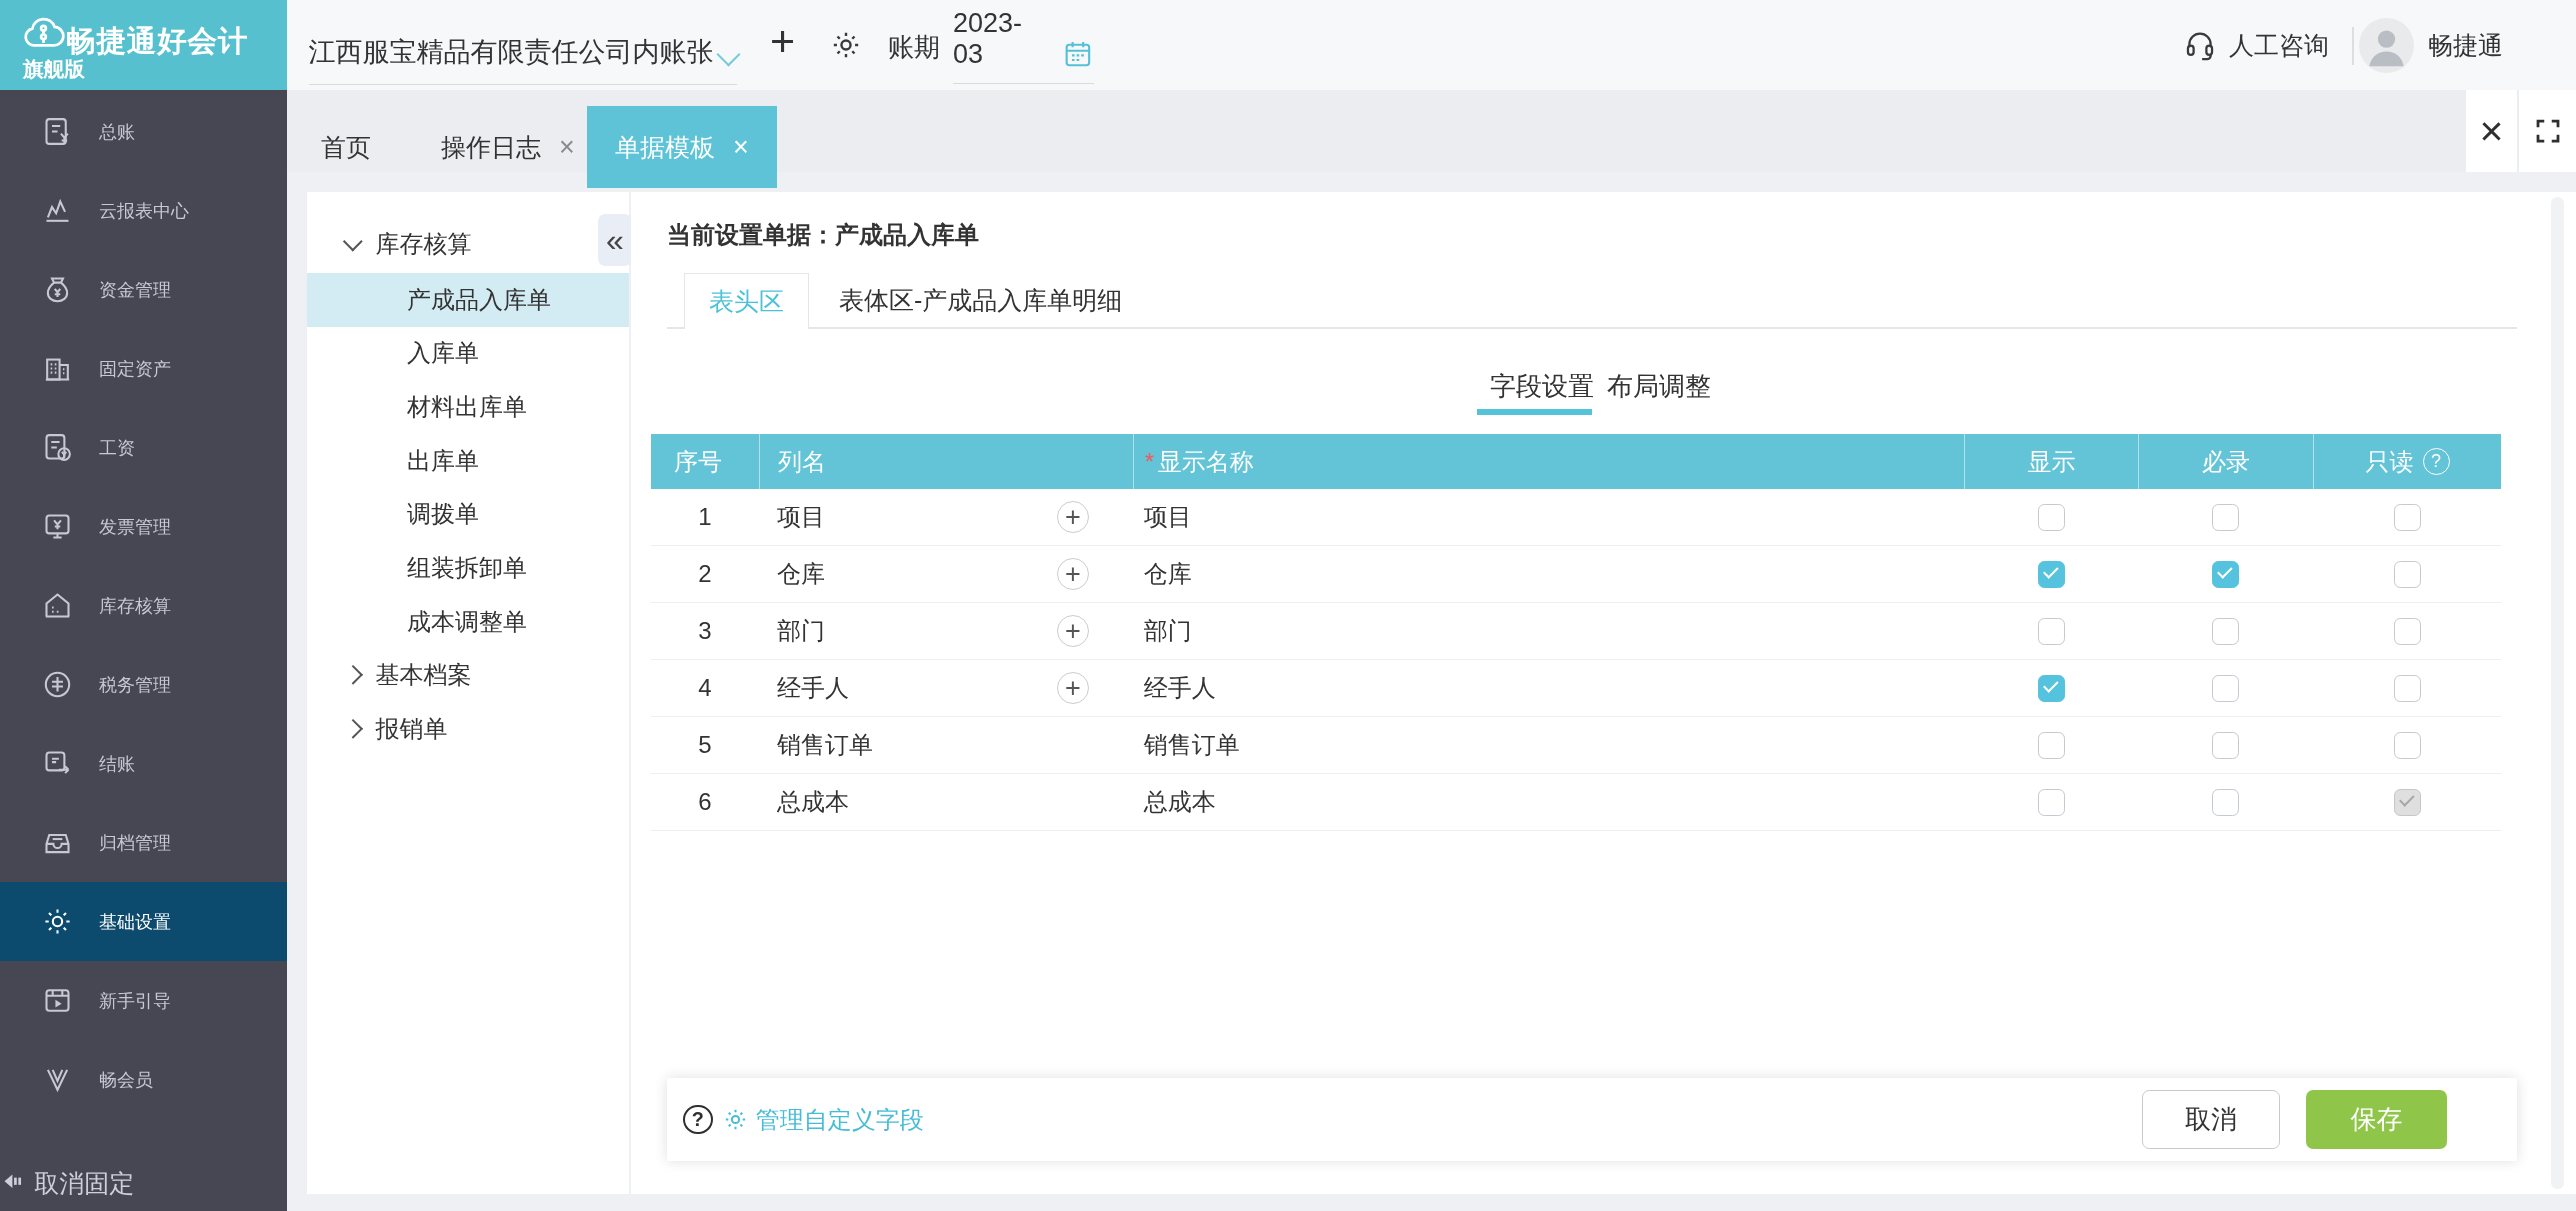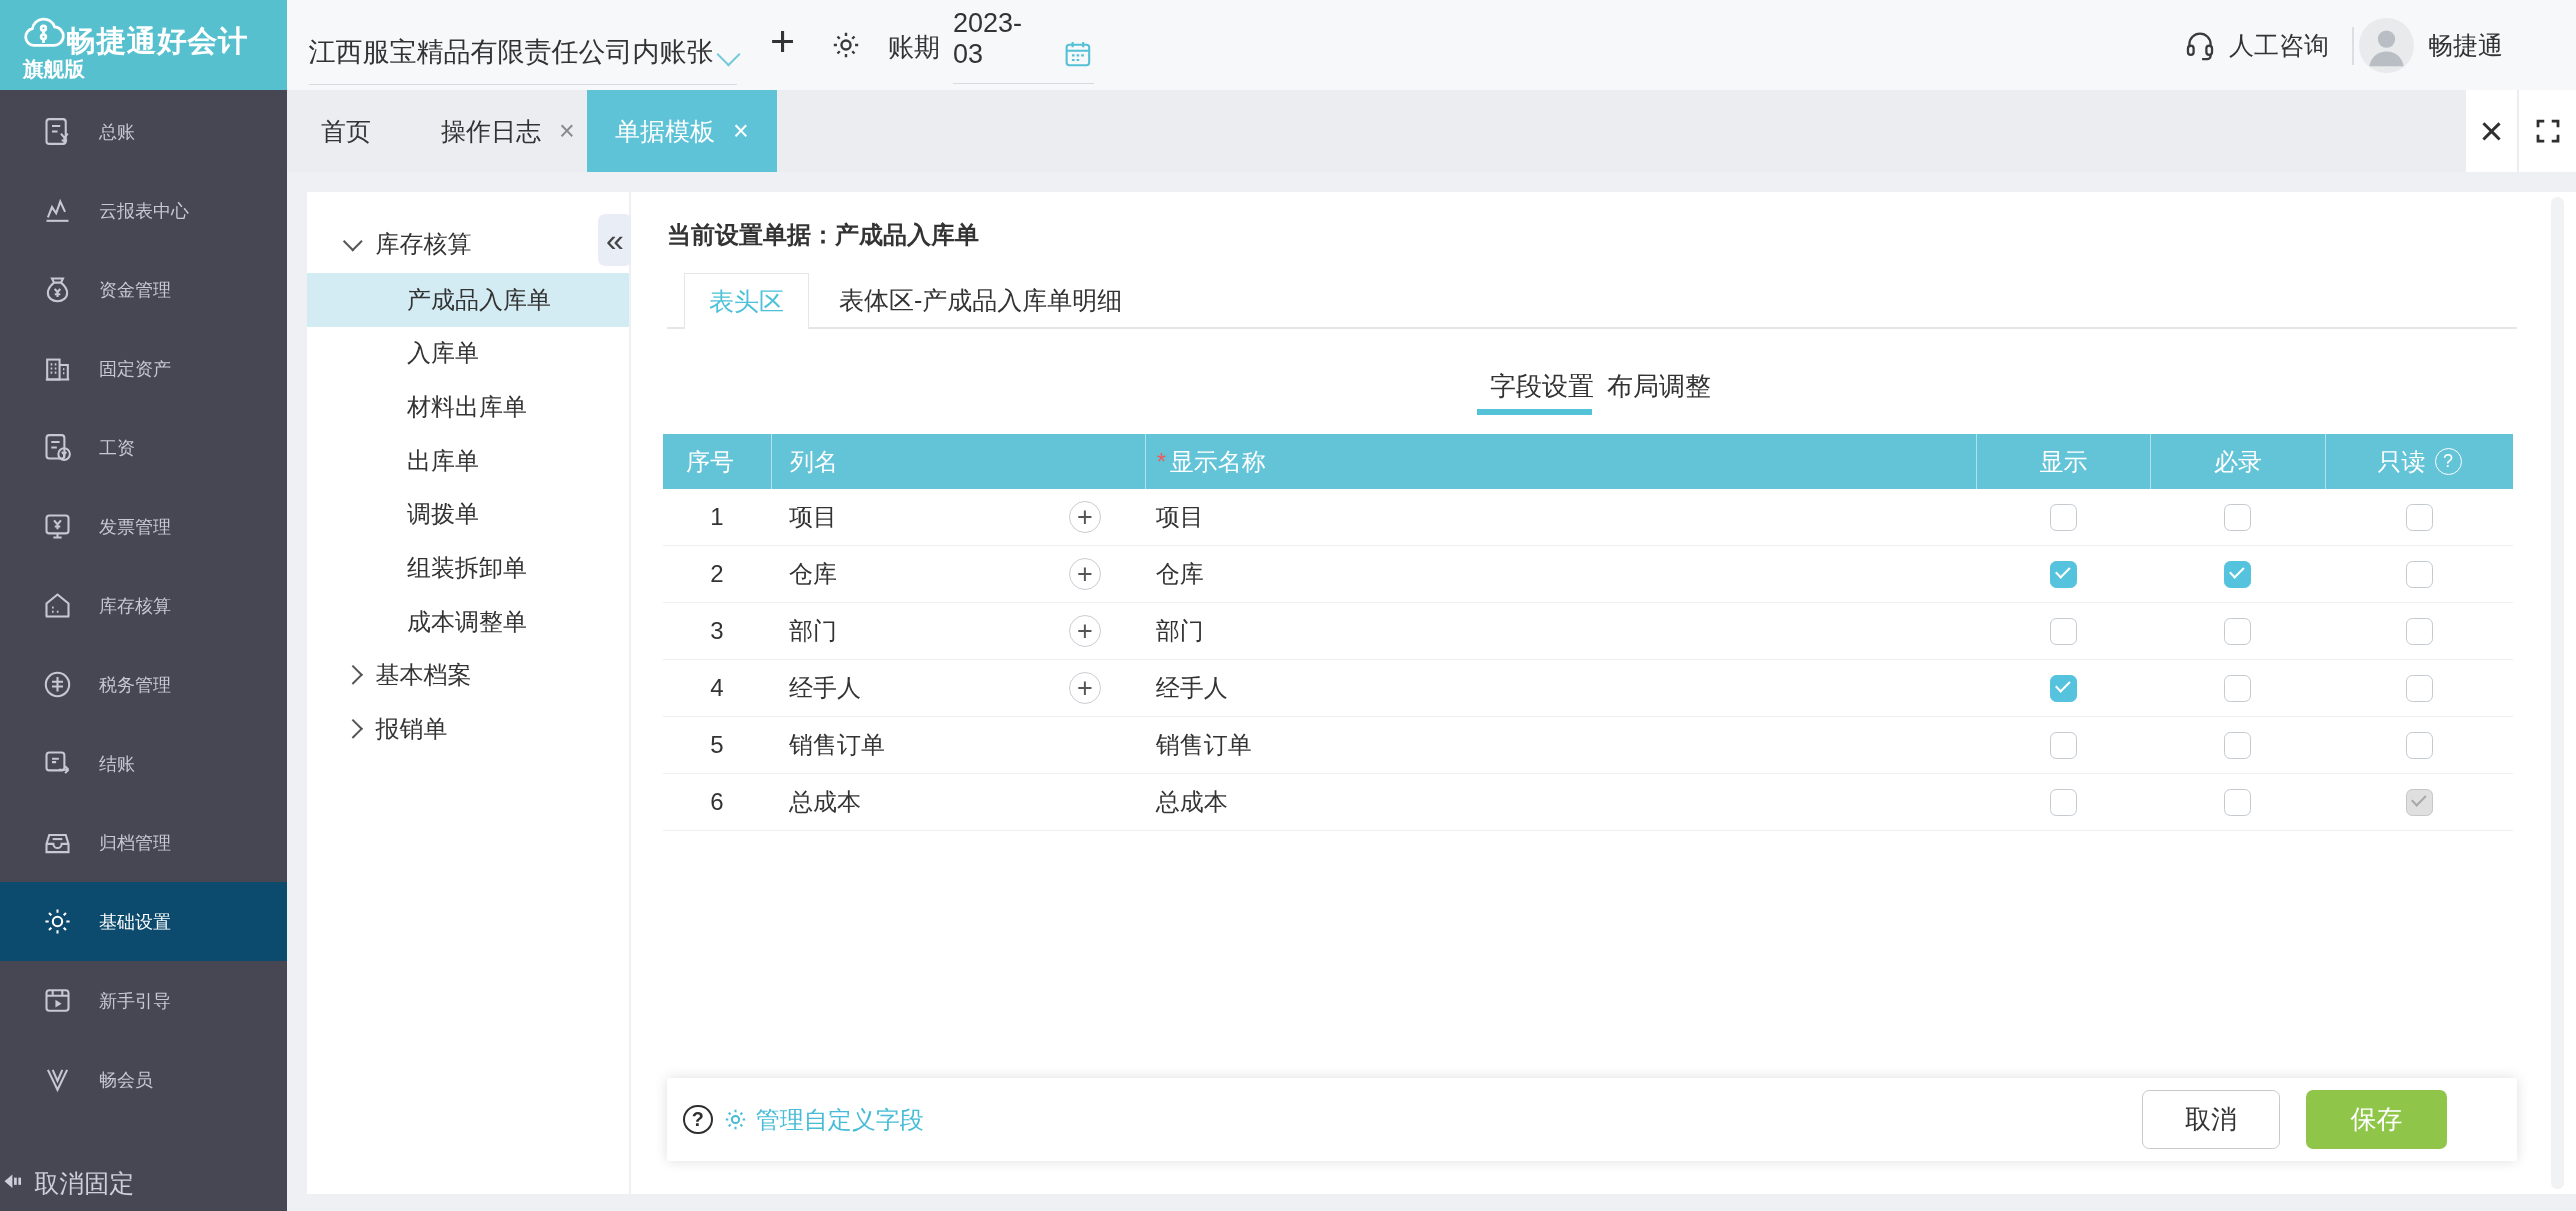--- a/index.html
+++ b/index.html
@@ -33,7 +33,7 @@
 
   
   .tabbar{position:absolute;left:287px;top:90px;right:0;height:82px;background:#ecedf1}
-  .tab{position:absolute;top:0;height:82px;display:flex;align-items:center;font-size:25px;color:#333;cursor:pointer}
+  .tab{position:absolute;top:16px;height:82px;display:flex;align-items:center;font-size:25px;color:#333;cursor:pointer}
   .tab .x{font-size:27px;color:#8a8a8a;margin-left:18px}
   .tab-active{background:#5ec3d6;color:#fff;justify-content:center}
   .tab-active .x{color:#fff}

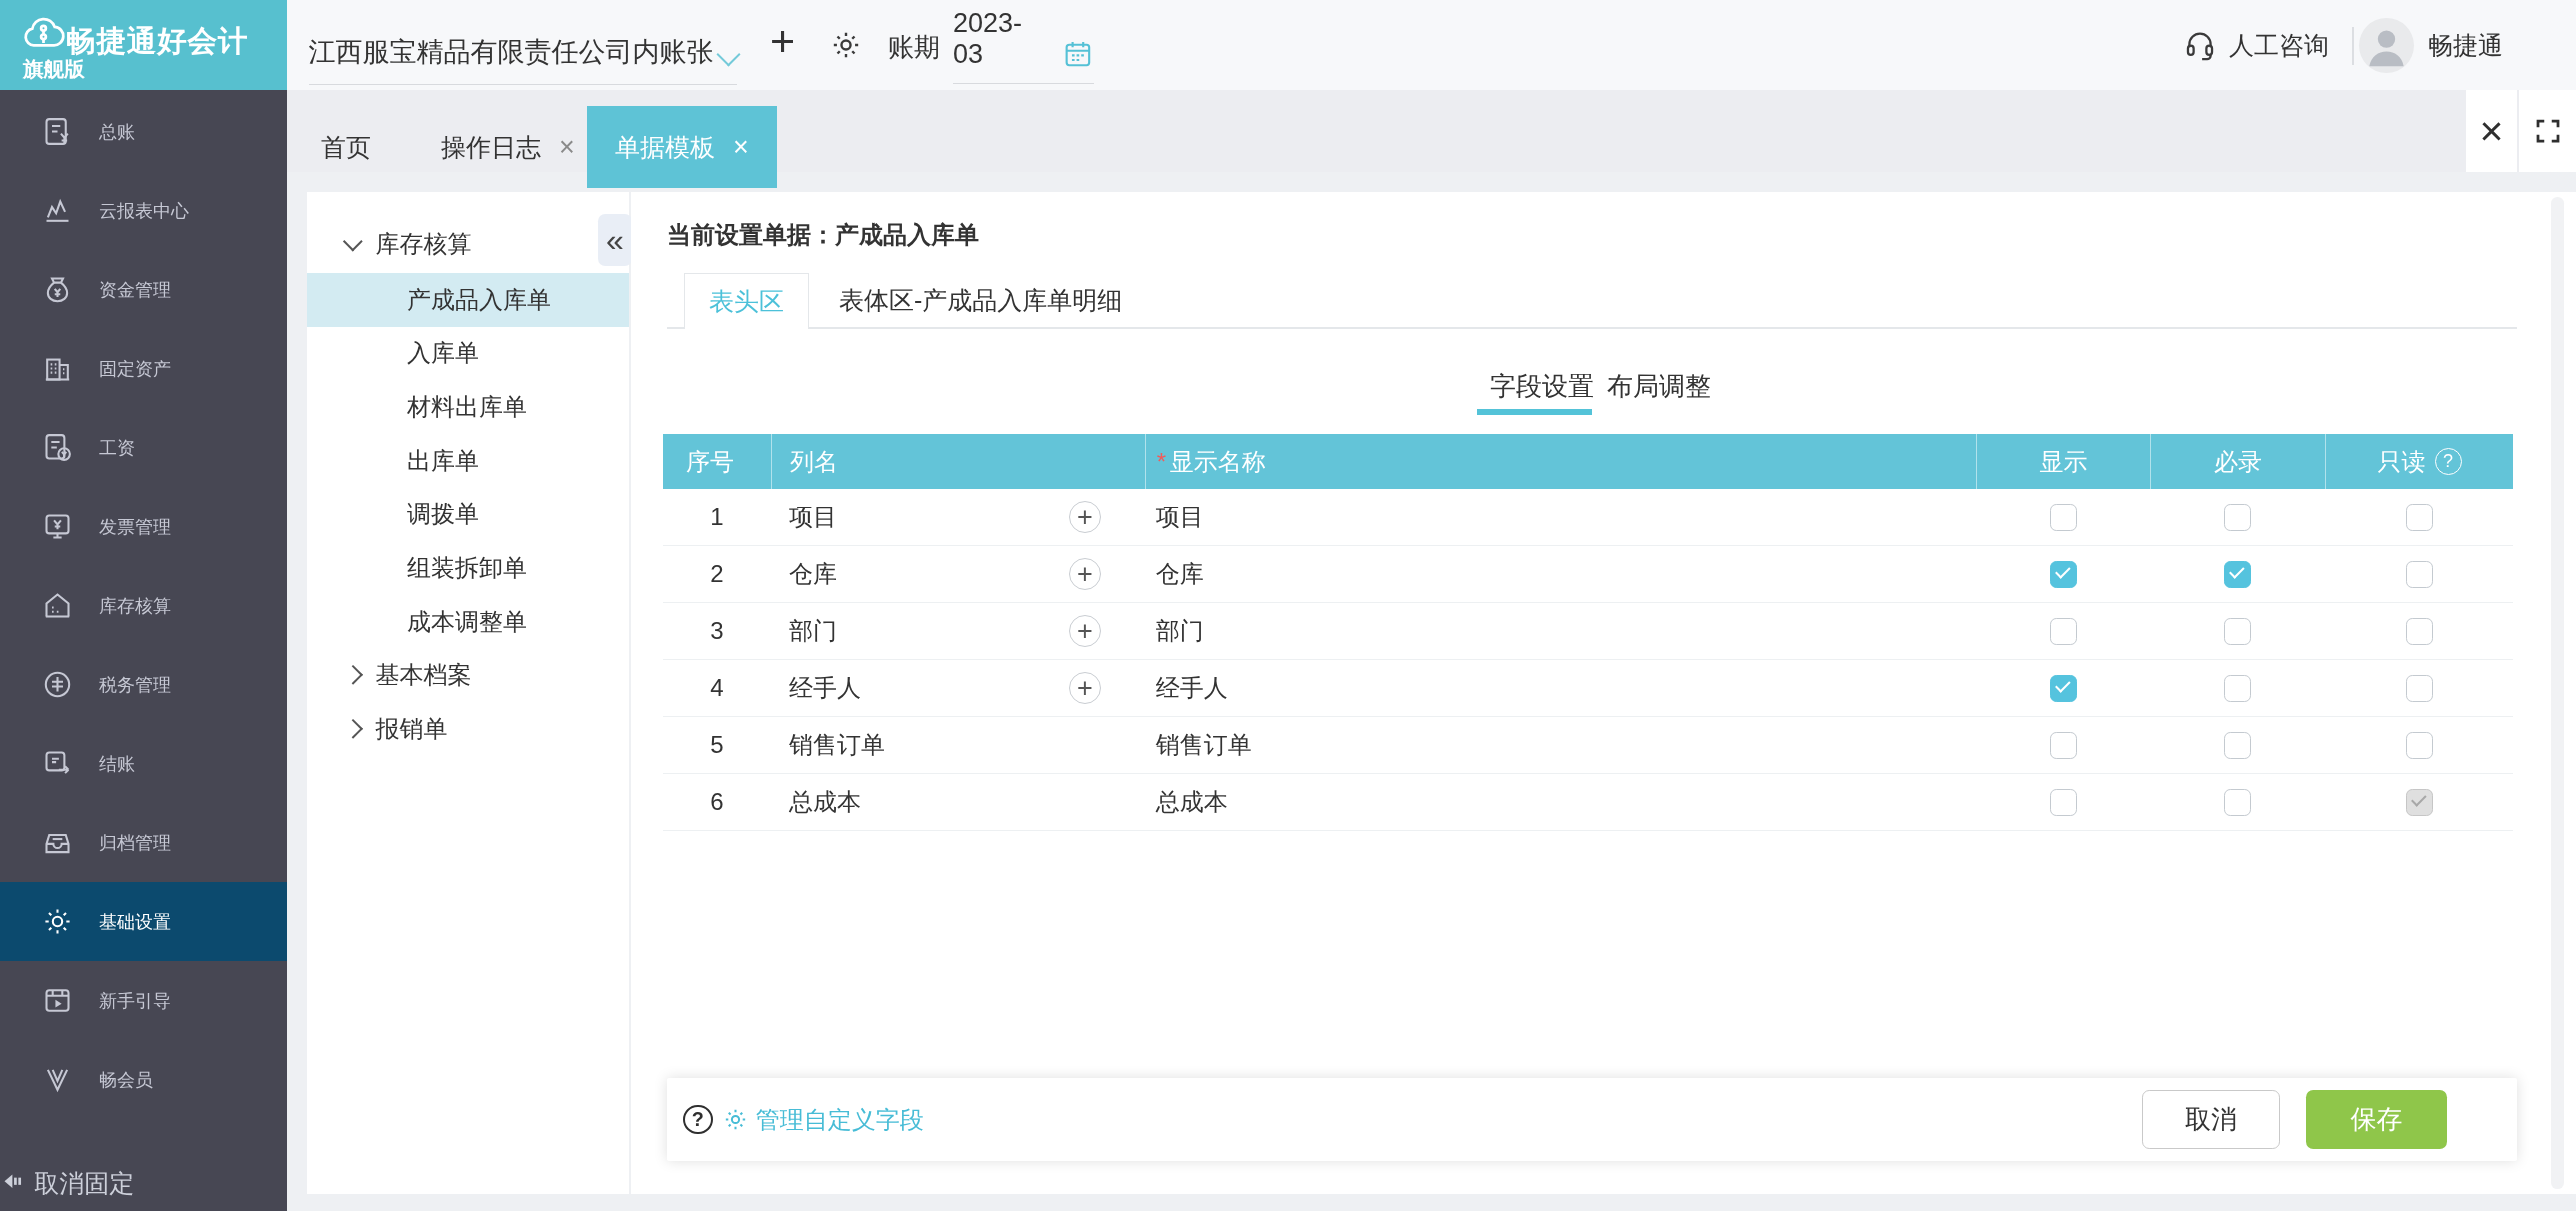--- a/index.html
+++ b/index.html
@@ -61,7 +61,7 @@
   .set-tab{position:absolute;top:177px;font-size:26px;font-weight:500;cursor:pointer}
   .set-underline{position:absolute;left:846px;top:217px;width:115px;height:6.3px;background:#54c3d8}
 
-  .ftable{position:absolute;left:32px;top:242px;width:1850px}
+  .ftable{position:absolute;left:20px;top:242px;width:1850px}
   .grid-cols{display:grid;grid-template-columns:108px 374px 831px 174px 175px 188px}
   .thead{height:55px;background:#63c4d8;color:#fff;font-size:24px}
   .thead>div{height:100%;display:flex;align-items:center;box-sizing:border-box}

